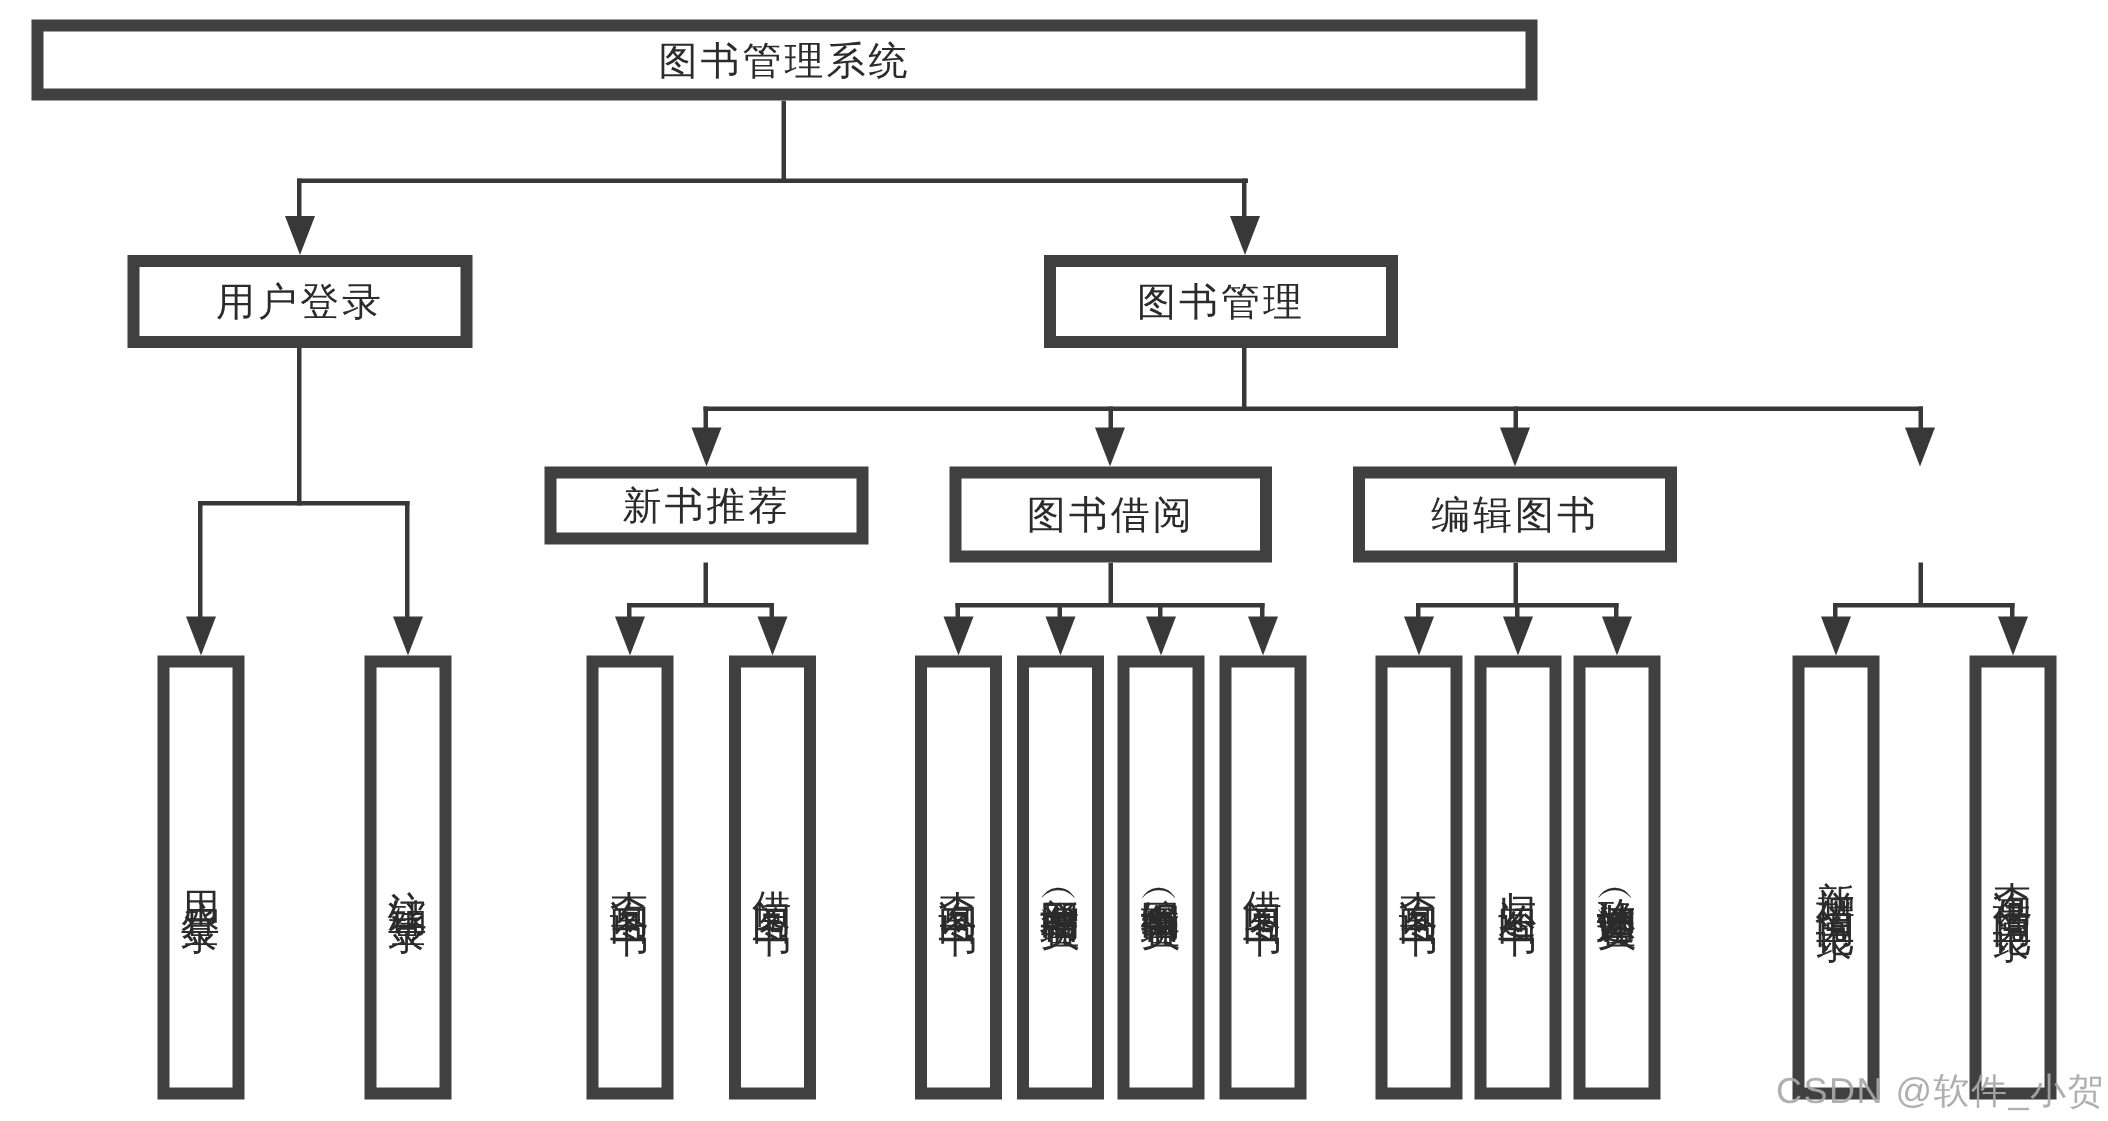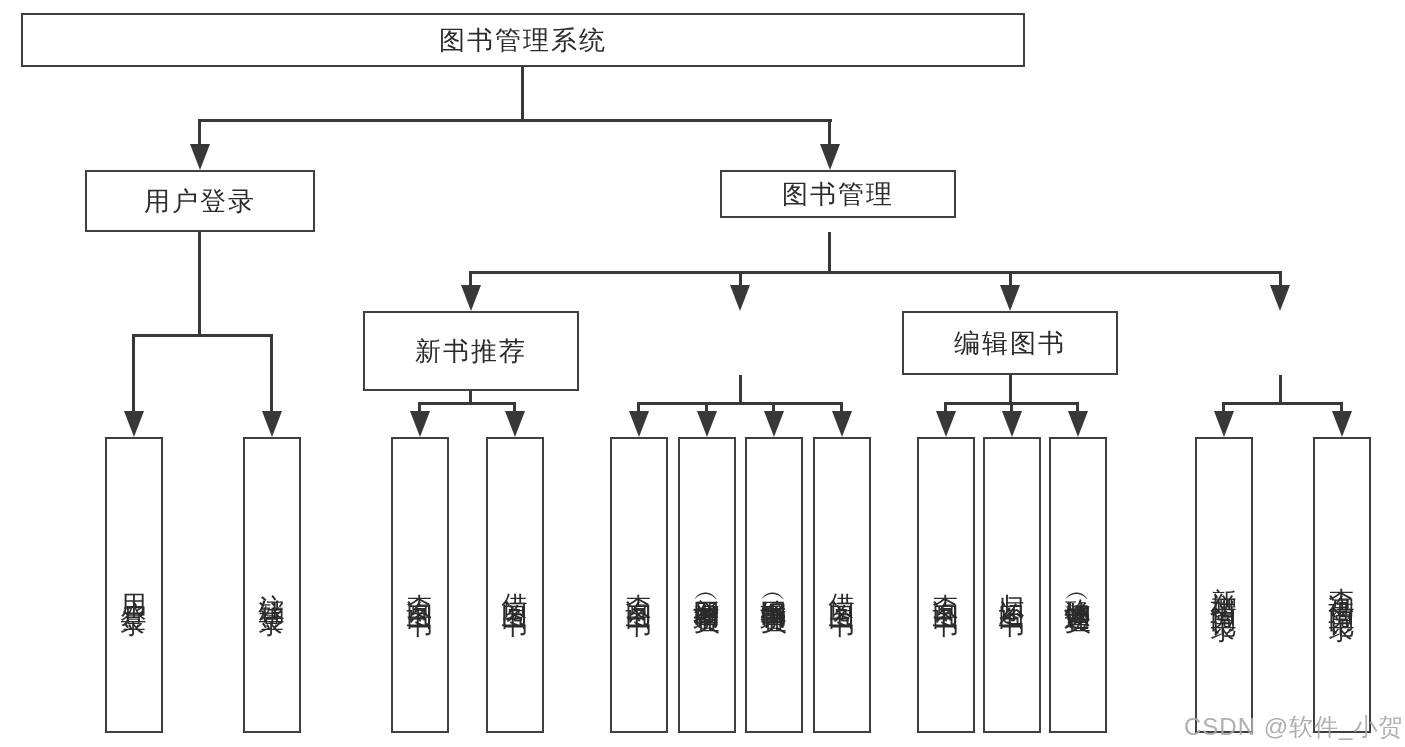--- a/index.html
+++ b/index.html
@@ -9,7 +9,7 @@
   }
   .box {
     position:absolute; box-sizing:border-box; background:#ffffff;
-    border:2px solid #404040; color:#2b2b2b;
+    border:8px solid #404040; color:#2b2b2b;
     display:flex; align-items:center; justify-content:center;
     font-size:26px; letter-spacing:2px; text-align:center;
   }

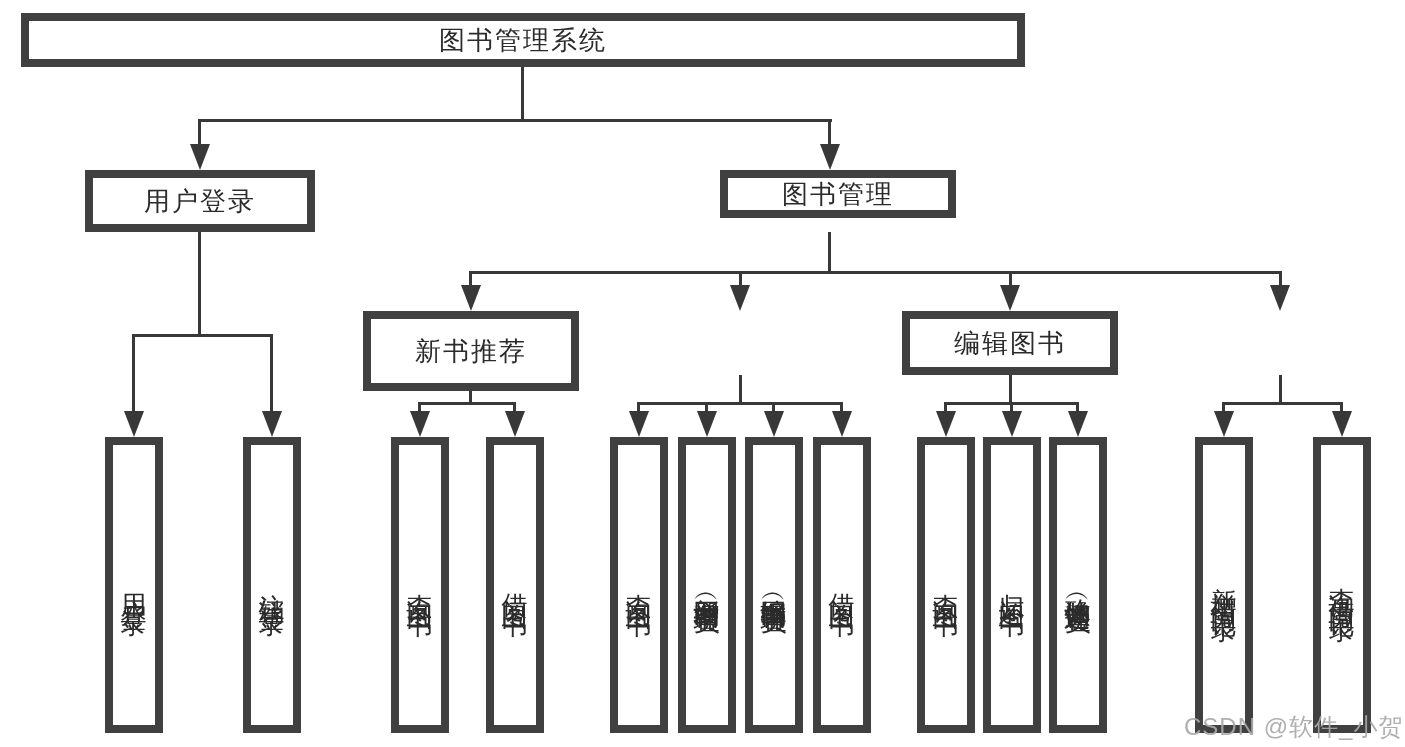--- a/index.html
+++ b/index.html
@@ -100,7 +100,7 @@
   <div class="box" style="left:85px;top:170px;width:230px;height:62px">
     <span>用户登录</span>
   </div>
-  <div class="box" style="left:720px;top:170px;width:236px;height:48px">
+  <div class="box" style="left:696px;top:170px;width:236px;height:62px">
     <span>图书管理</span>
   </div>
 

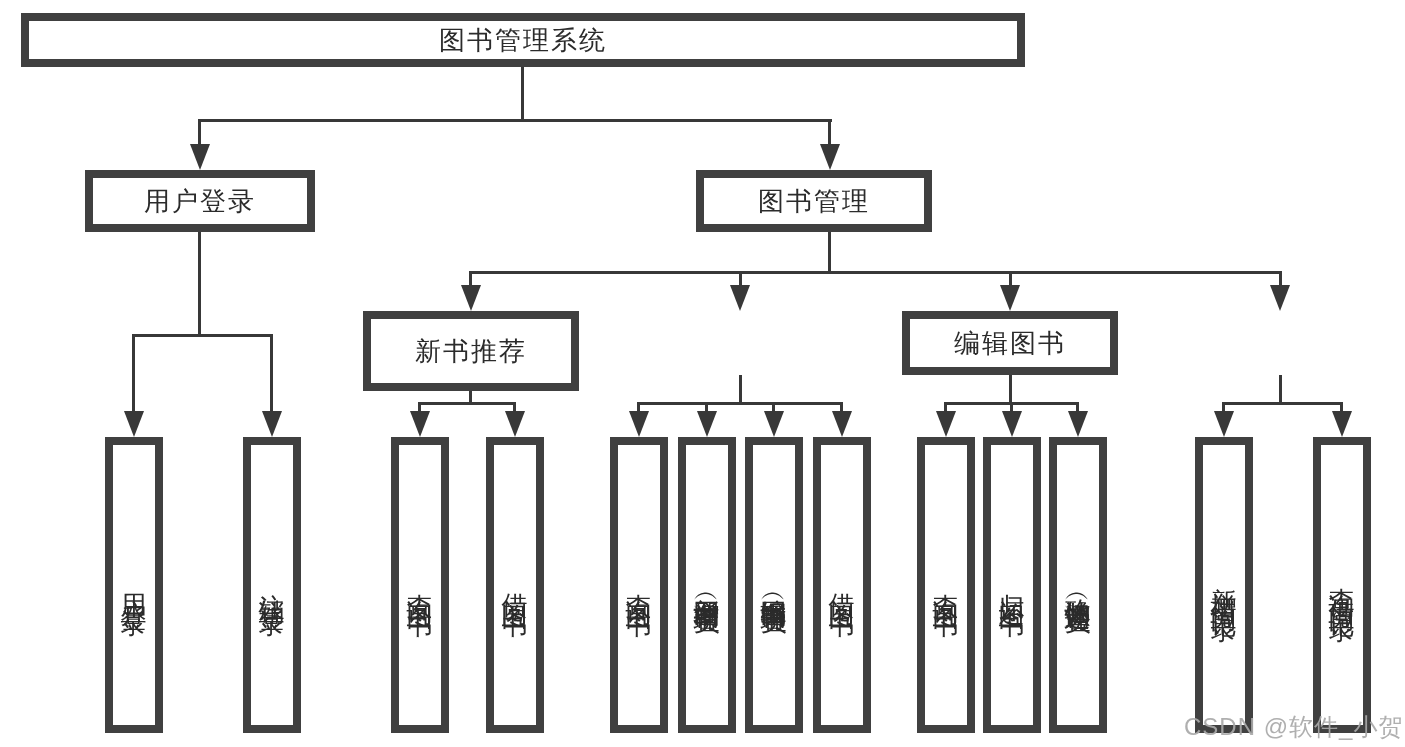--- a/index.html
+++ b/index.html
@@ -104,7 +104,7 @@
     <span>图书管理</span>
   </div>
 
-  <div class="box" style="left:363px;top:311px;width:216px;height:80px">
+  <div class="box" style="left:363px;top:311px;width:216px;height:52px">
     <span>新书推荐</span>
   </div>
   <div class="box" style="left:902px;top:311px;width:216px;height:64px">

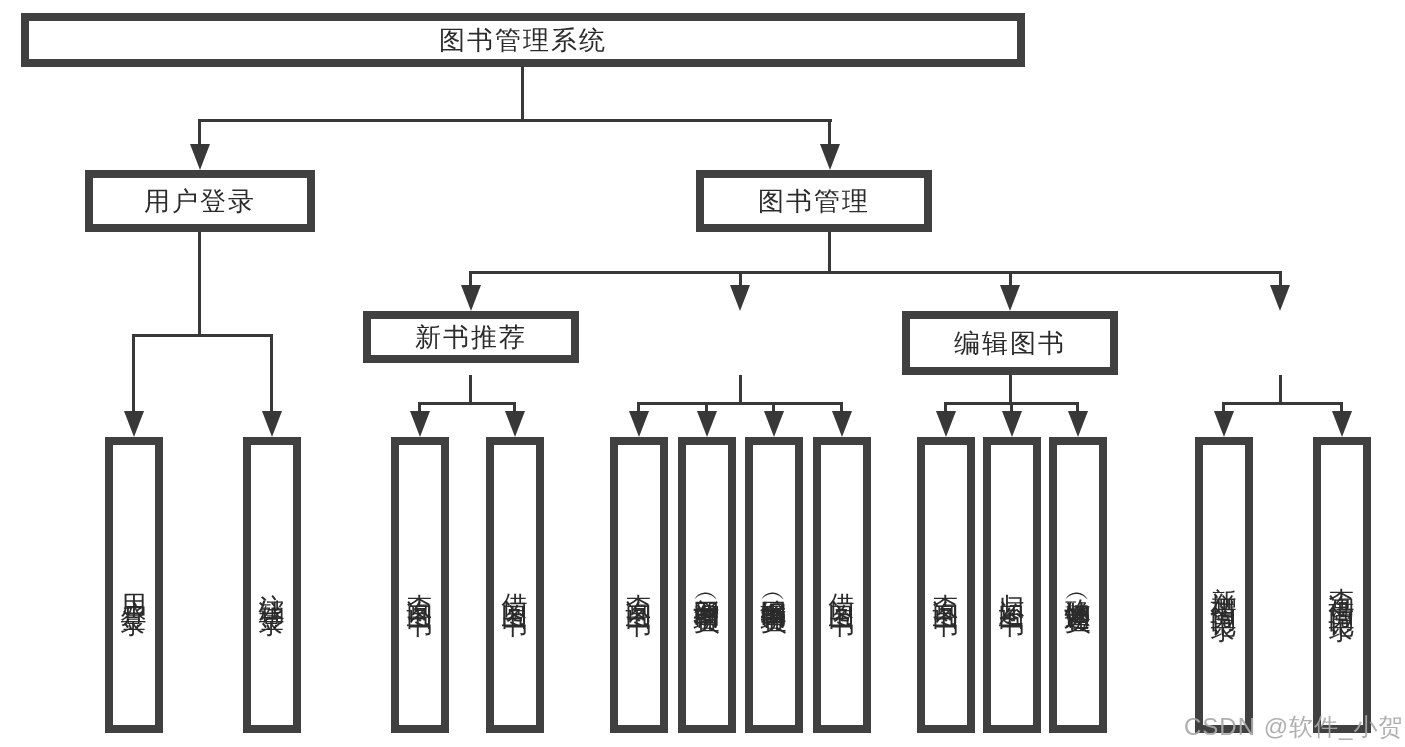--- a/index.html
+++ b/index.html
@@ -107,6 +107,9 @@
   <div class="box" style="left:363px;top:311px;width:216px;height:52px">
     <span>新书推荐</span>
   </div>
+  <div class="box" style="left:633px;top:311px;width:215px;height:64px">
+    <span>图书借阅</span>
+  </div>
   <div class="box" style="left:902px;top:311px;width:216px;height:64px">
     <span>编辑图书</span>
   </div>

